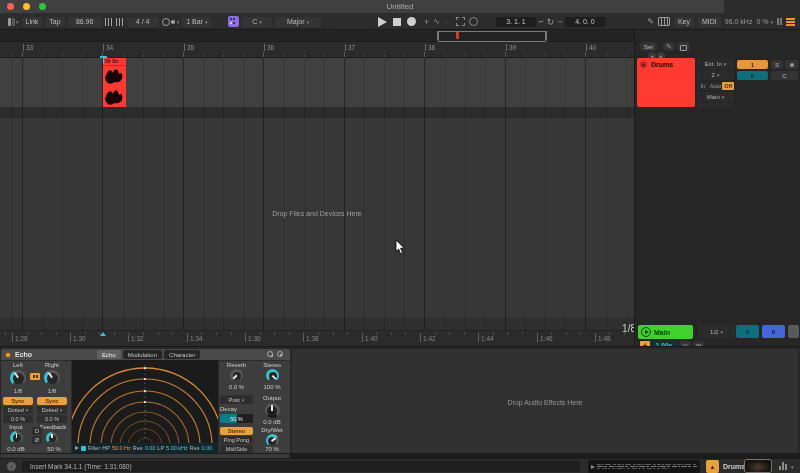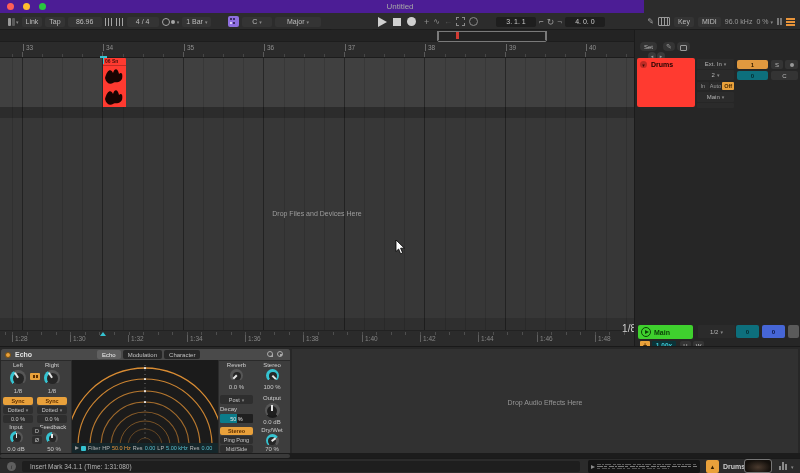--- a/index.html
+++ b/index.html
@@ -12,7 +12,7 @@
   .fld{background:#1e1e1e;border-radius:2px;color:#c9c9c9;display:flex;align-items:center;justify-content:center;}
   .dd::after{content:"▾";font-size:5px;color:#8a8a8a;margin-left:2px;}
   
-  #titlebar{left:0;top:0;width:644px;height:13px;background:#4c1d95;}
+  #titlebar{left:0;top:0;width:724px;height:13px;background:#404040;}
   .tl{position:absolute;top:3px;width:7px;height:7px;border-radius:50%;}
   #wtitle{position:absolute;left:0;top:2px;width:800px;text-align:center;font-size:8px;color:#a8a8a8;}
   

